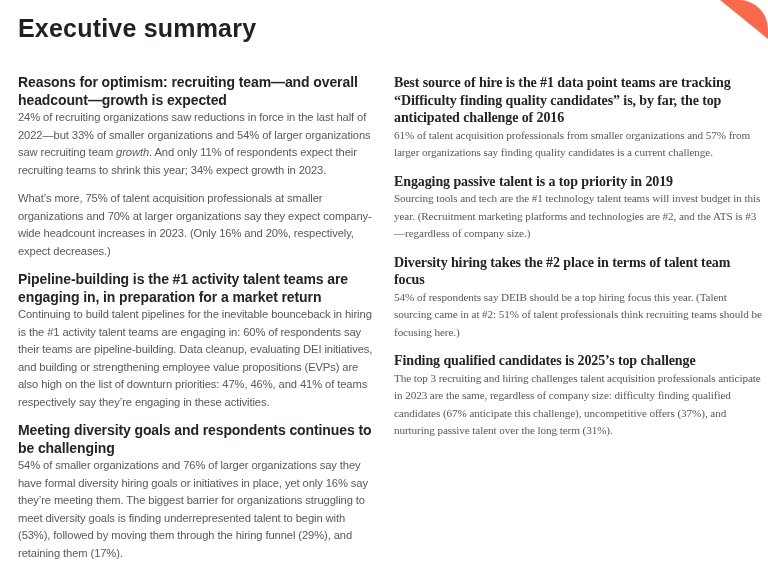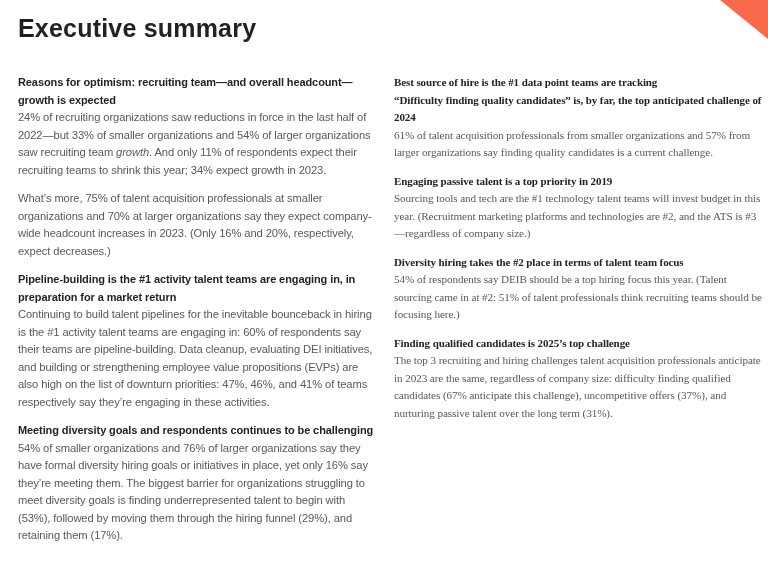--- a/index.html
+++ b/index.html
@@ -10,6 +10,7 @@
     background: #ffffff;
     overflow: hidden;
     font-family: "Liberation Sans", sans-serif;
+    border-radius: 29px;
   }
   .corner-triangle {
     position: absolute;

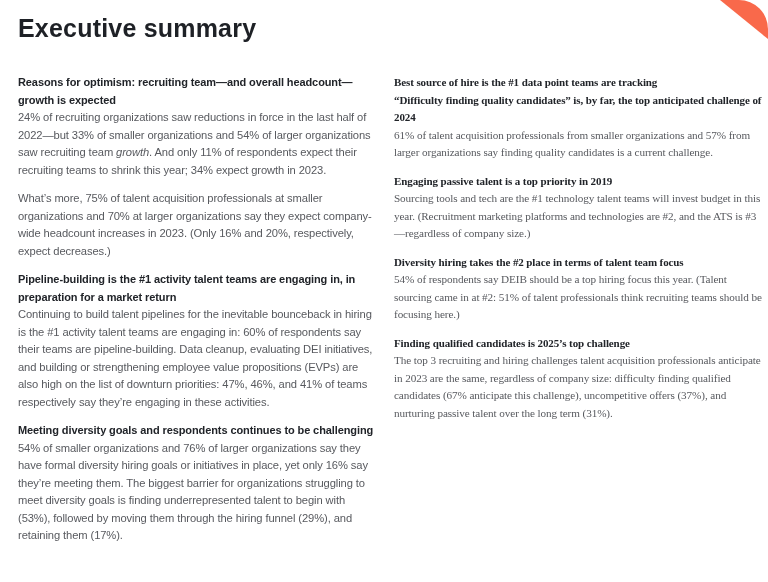--- a/index.html
+++ b/index.html
@@ -36,7 +36,7 @@
   .col-right { width: 368px; flex: none; font-family: Liberation Serif, serif; }
   .sec h2 {
     margin: 0;
-    font-size: 11px;
+    font-size: 14px;
     line-height: 17.5px;
     font-weight: 700;
     letter-spacing: -0.1px;

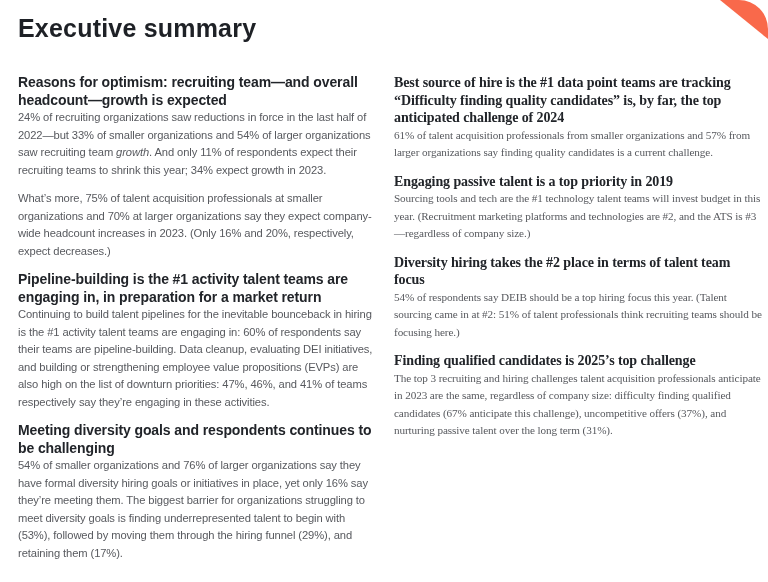--- a/index.html
+++ b/index.html
@@ -90,7 +90,7 @@
       </div>
 
       <div class="sec">
-        <h2>“Difficulty finding quality candidates” is, by far, the top anticipated challenge of 2024</h2>
+        <h2>“Difficulty finding quality candidates” is, by far, the top anticipated challenge of 2016</h2>
         <p><span>61% of talent acquisition professionals from smaller organizations and 57% from larger organizations say finding quality candidates is a current challenge.</span></p>
       </div>
 

